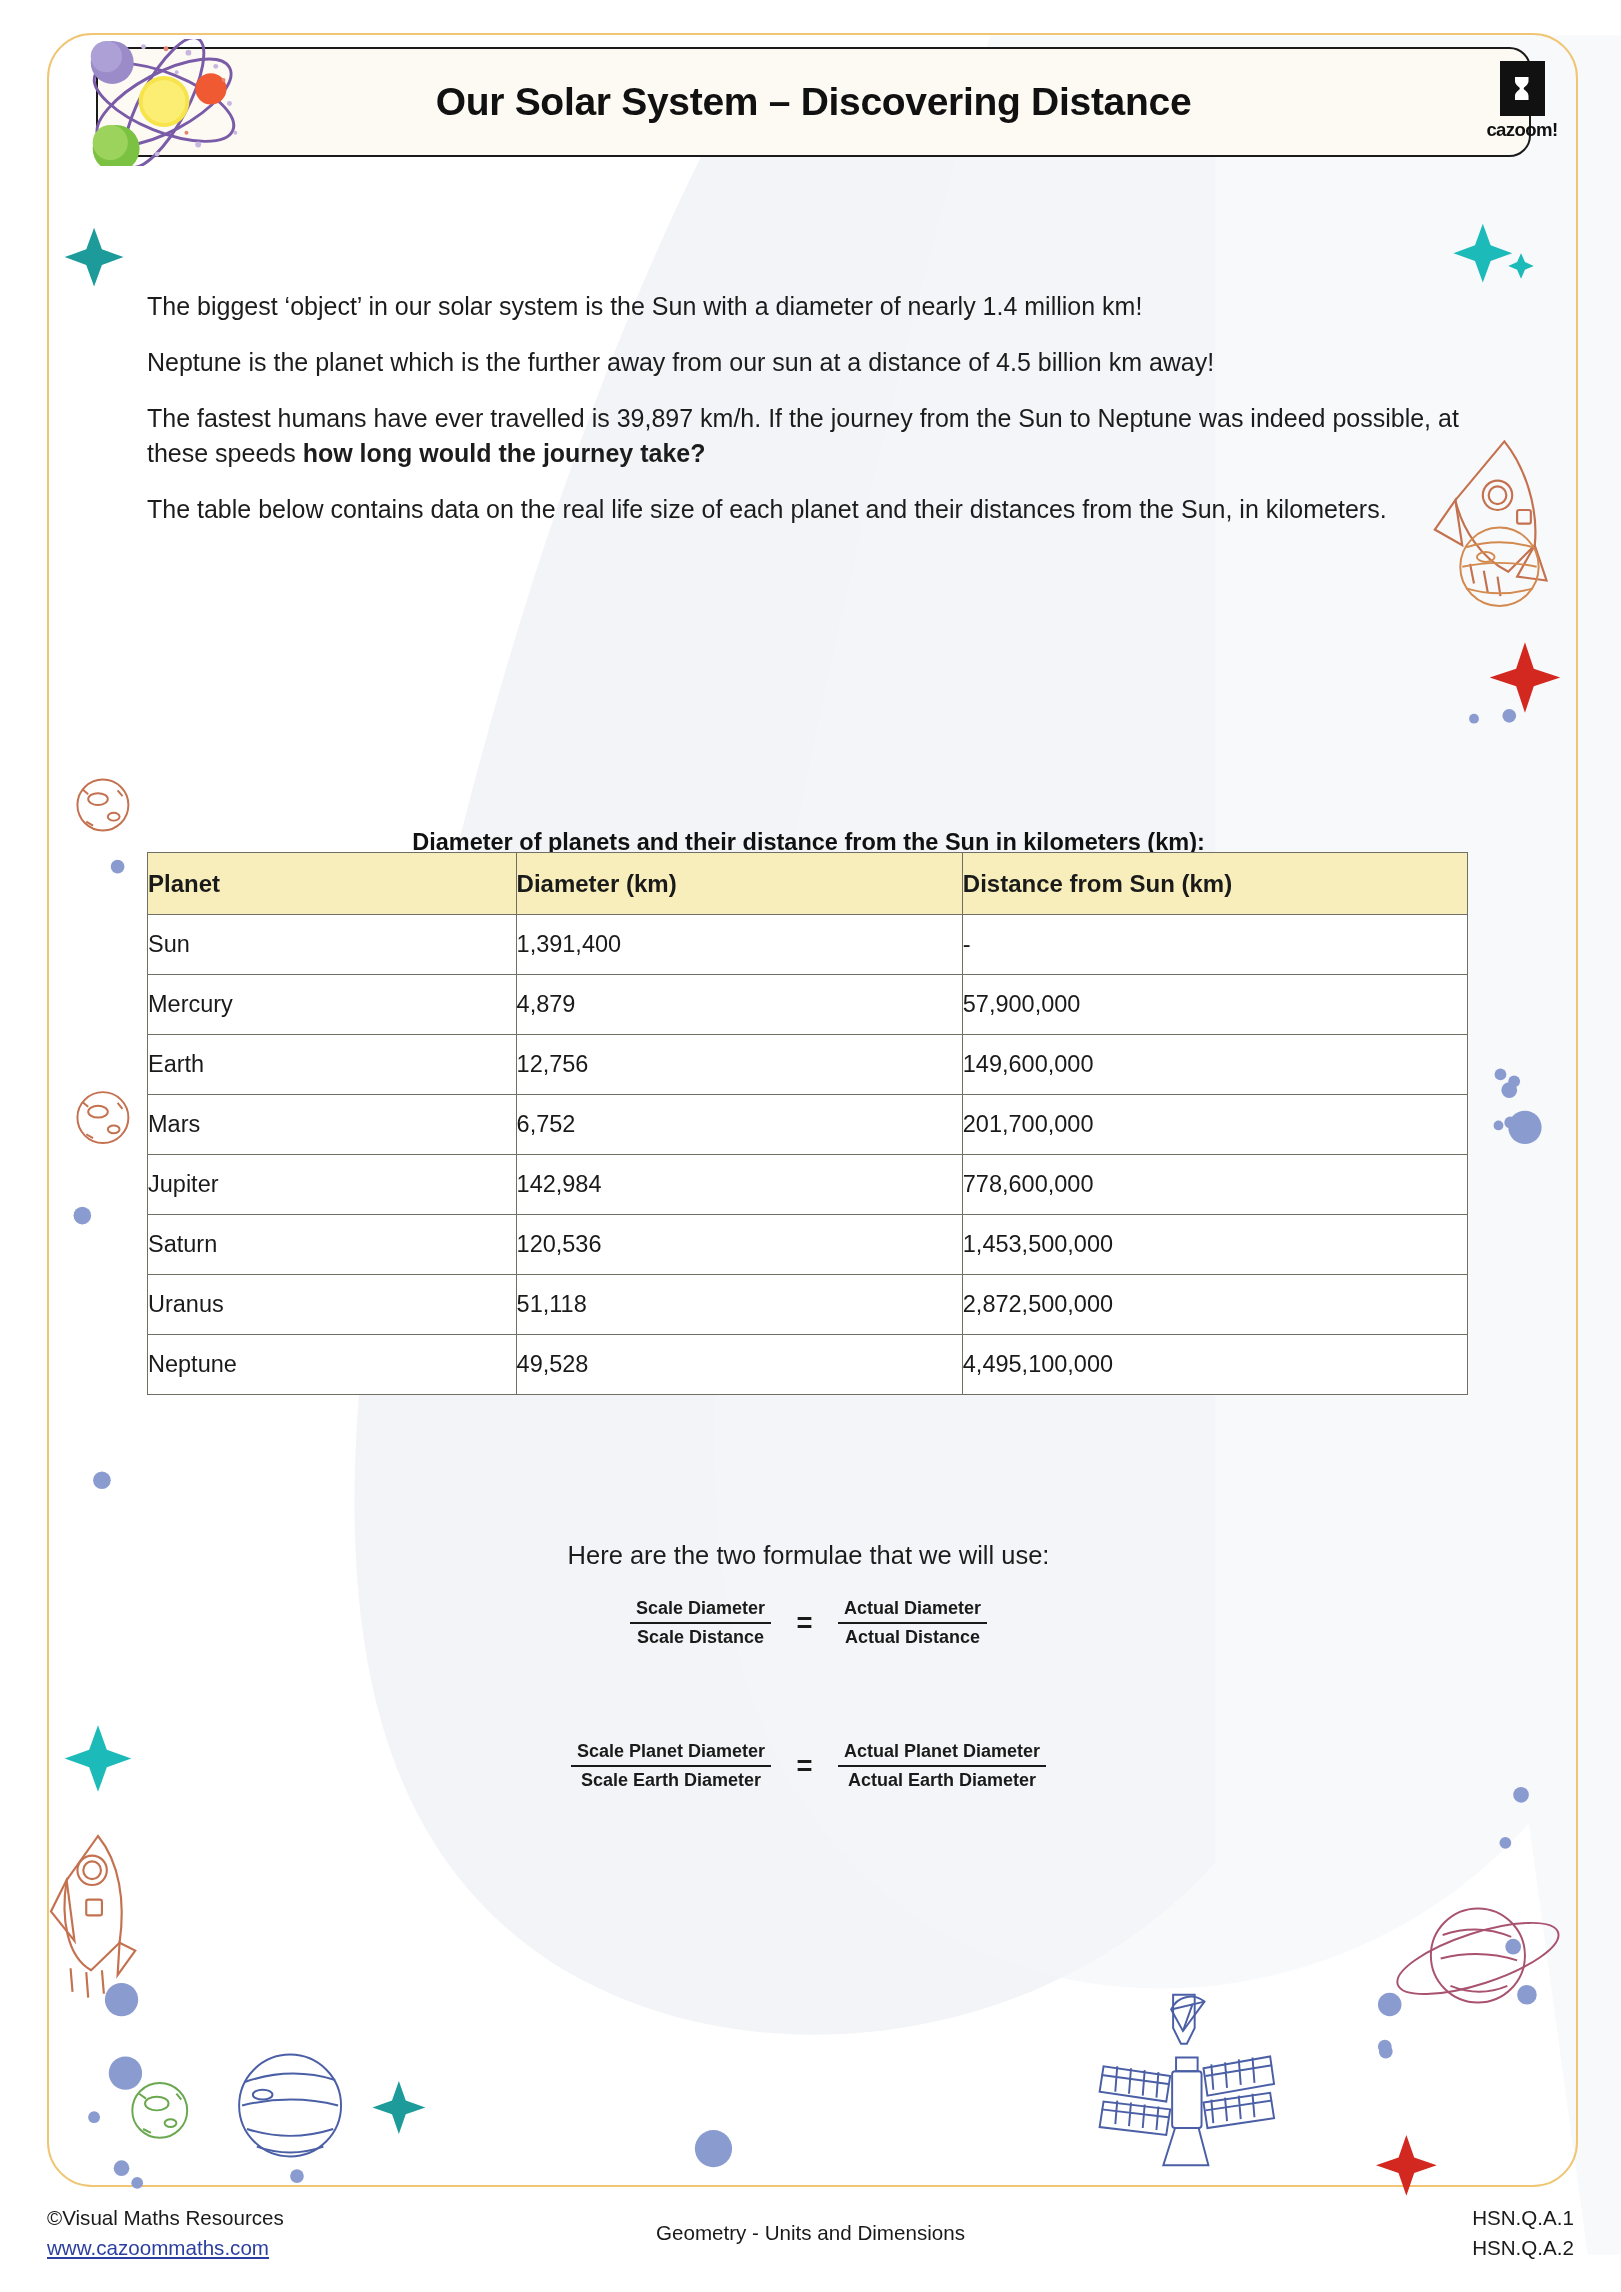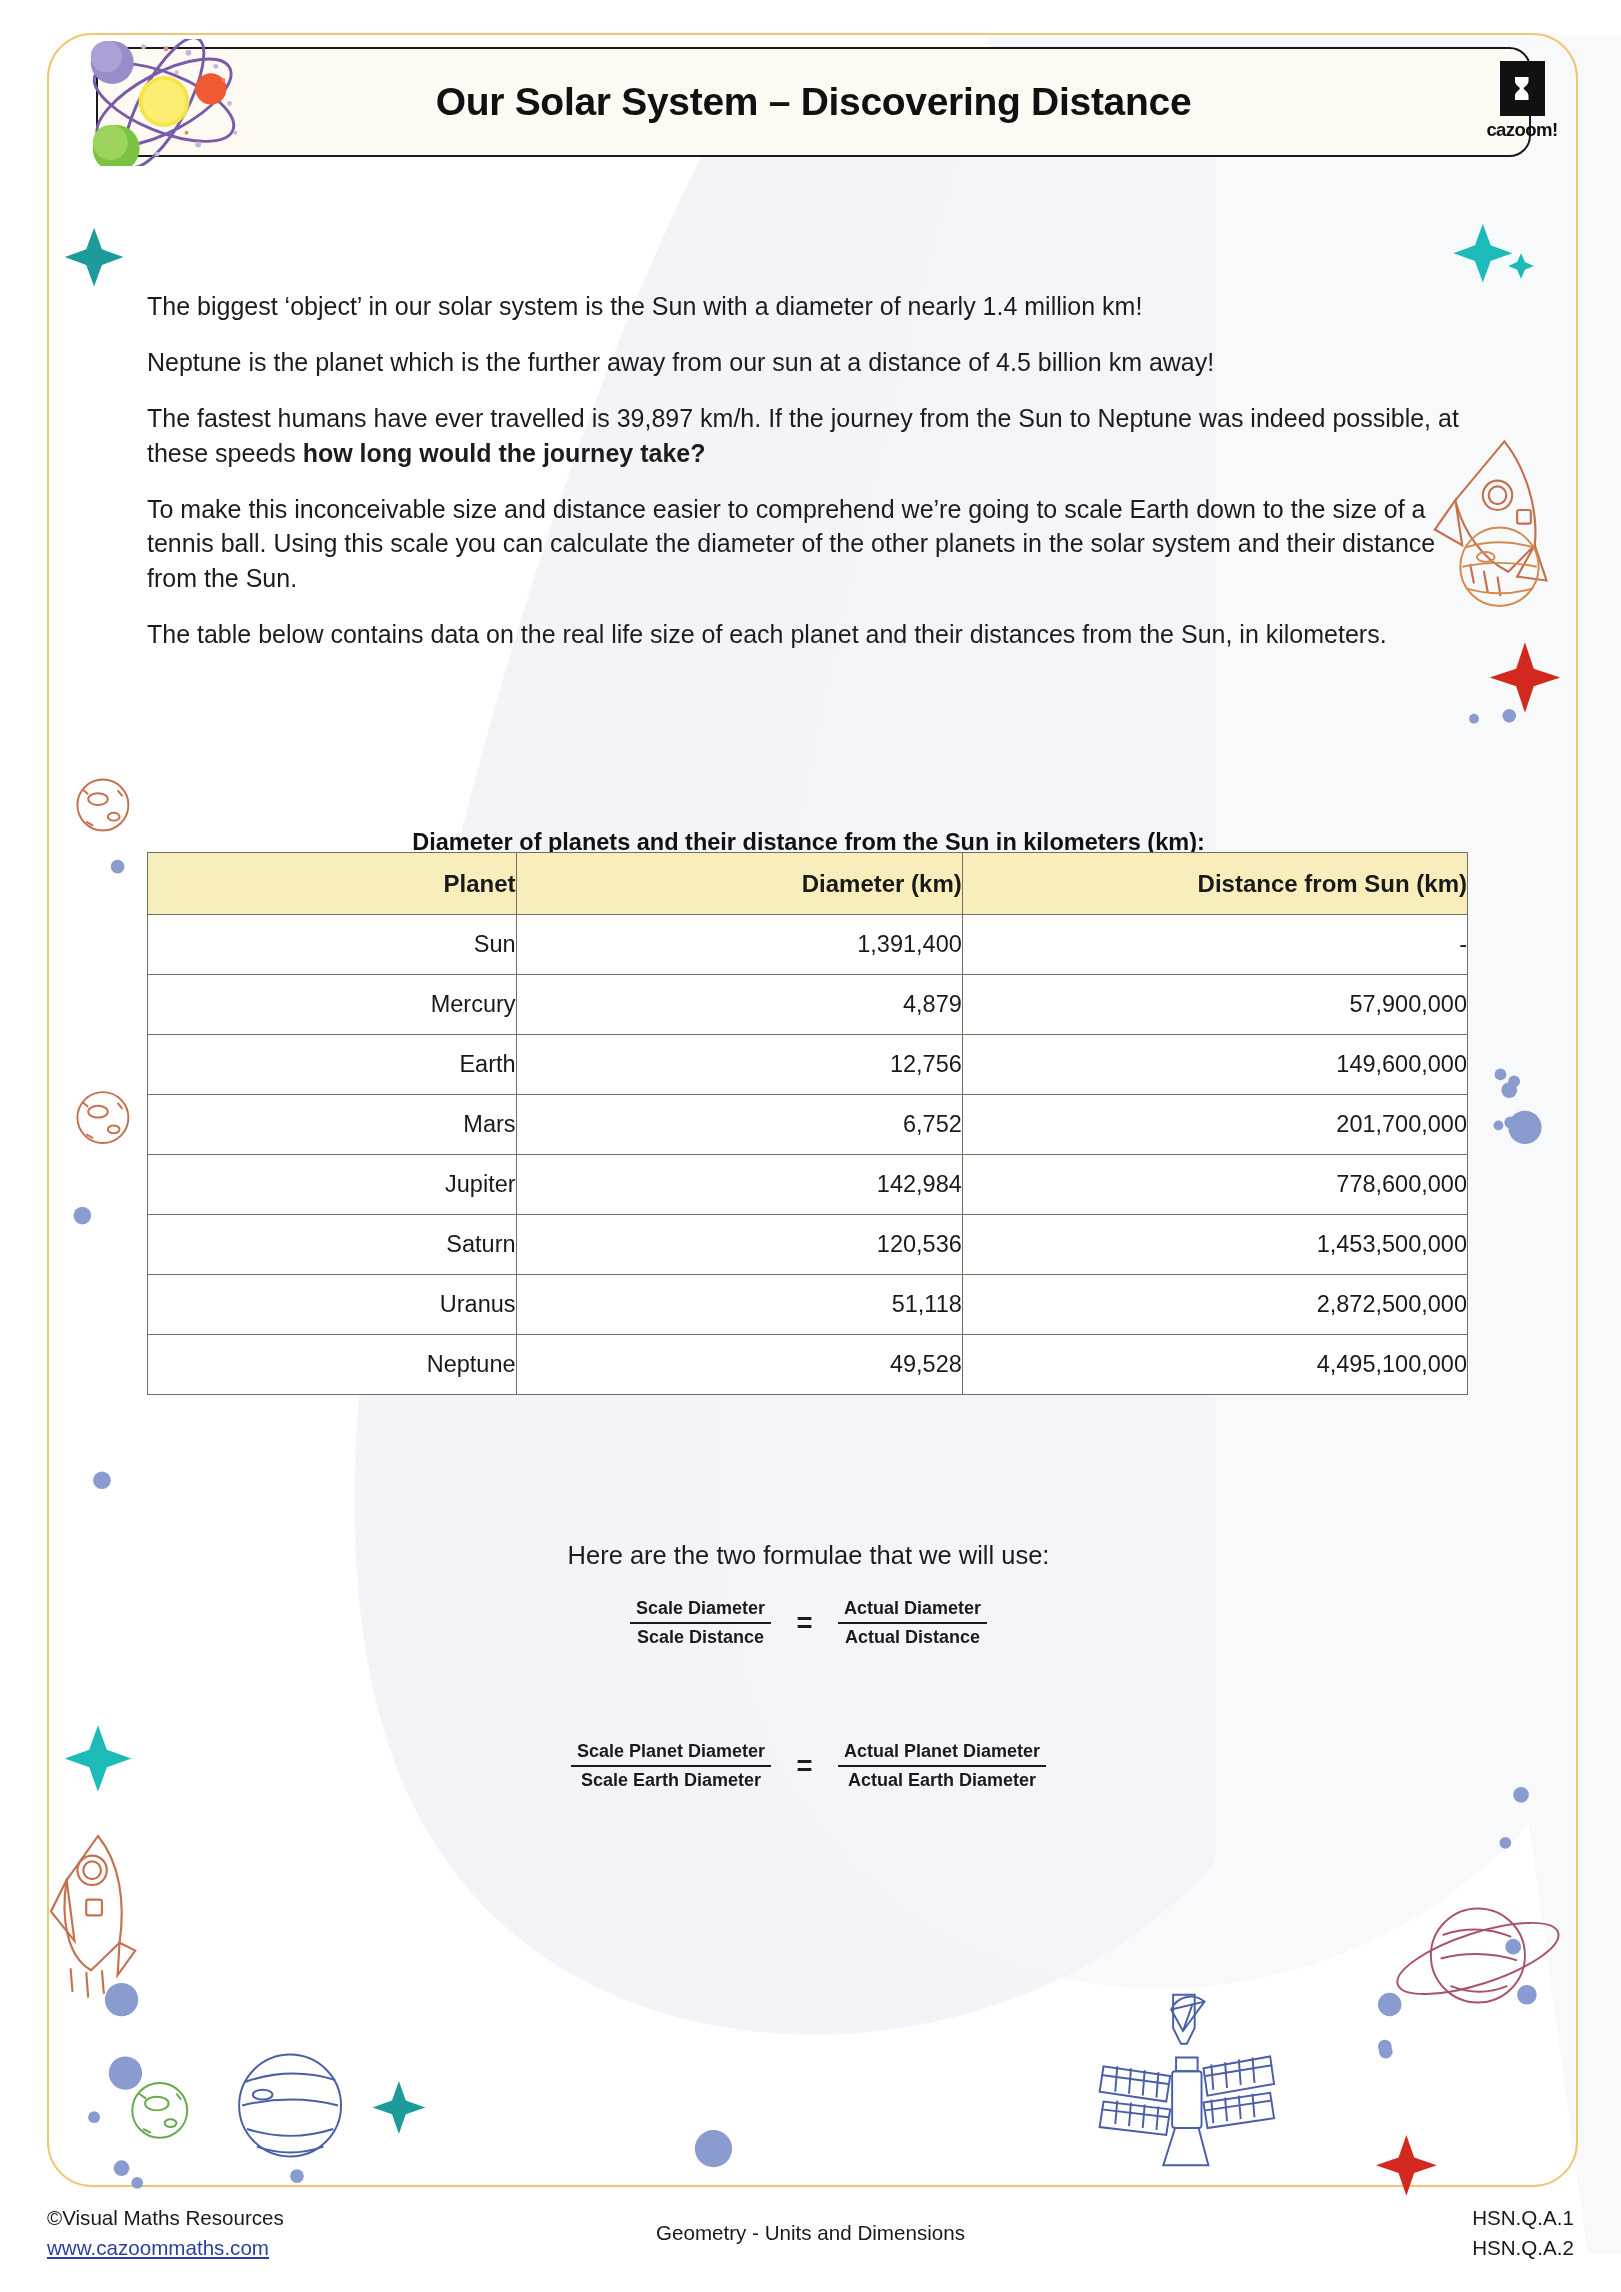--- a/index.html
+++ b/index.html
@@ -425,7 +425,6 @@
   <div class="para nojust">The biggest ‘object’ in our solar system is the Sun with a diameter of nearly 1.4 million km!</div>
   <div class="para nojust">Neptune is the planet which is the further away from our sun at a distance of 4.5 billion km away!</div>
   <div class="para nojust"><span>The fastest humans have ever travelled is 39,897 km/h. If the journey from the Sun to Neptune was indeed possible, at these speeds </span><b>how long would the journey take?</b></div>
-  <div class="para nojust">To make this inconceivable size and distance easier to comprehend we’re going to scale Earth down to the size of a tennis ball. Using this scale you can calculate the diameter of the other planets in the solar system and their distance from the Sun.</div>
   <div class="para">The table below contains data on the real life size of each planet and their distances from the Sun, in kilometers.</div>
 </div>
 

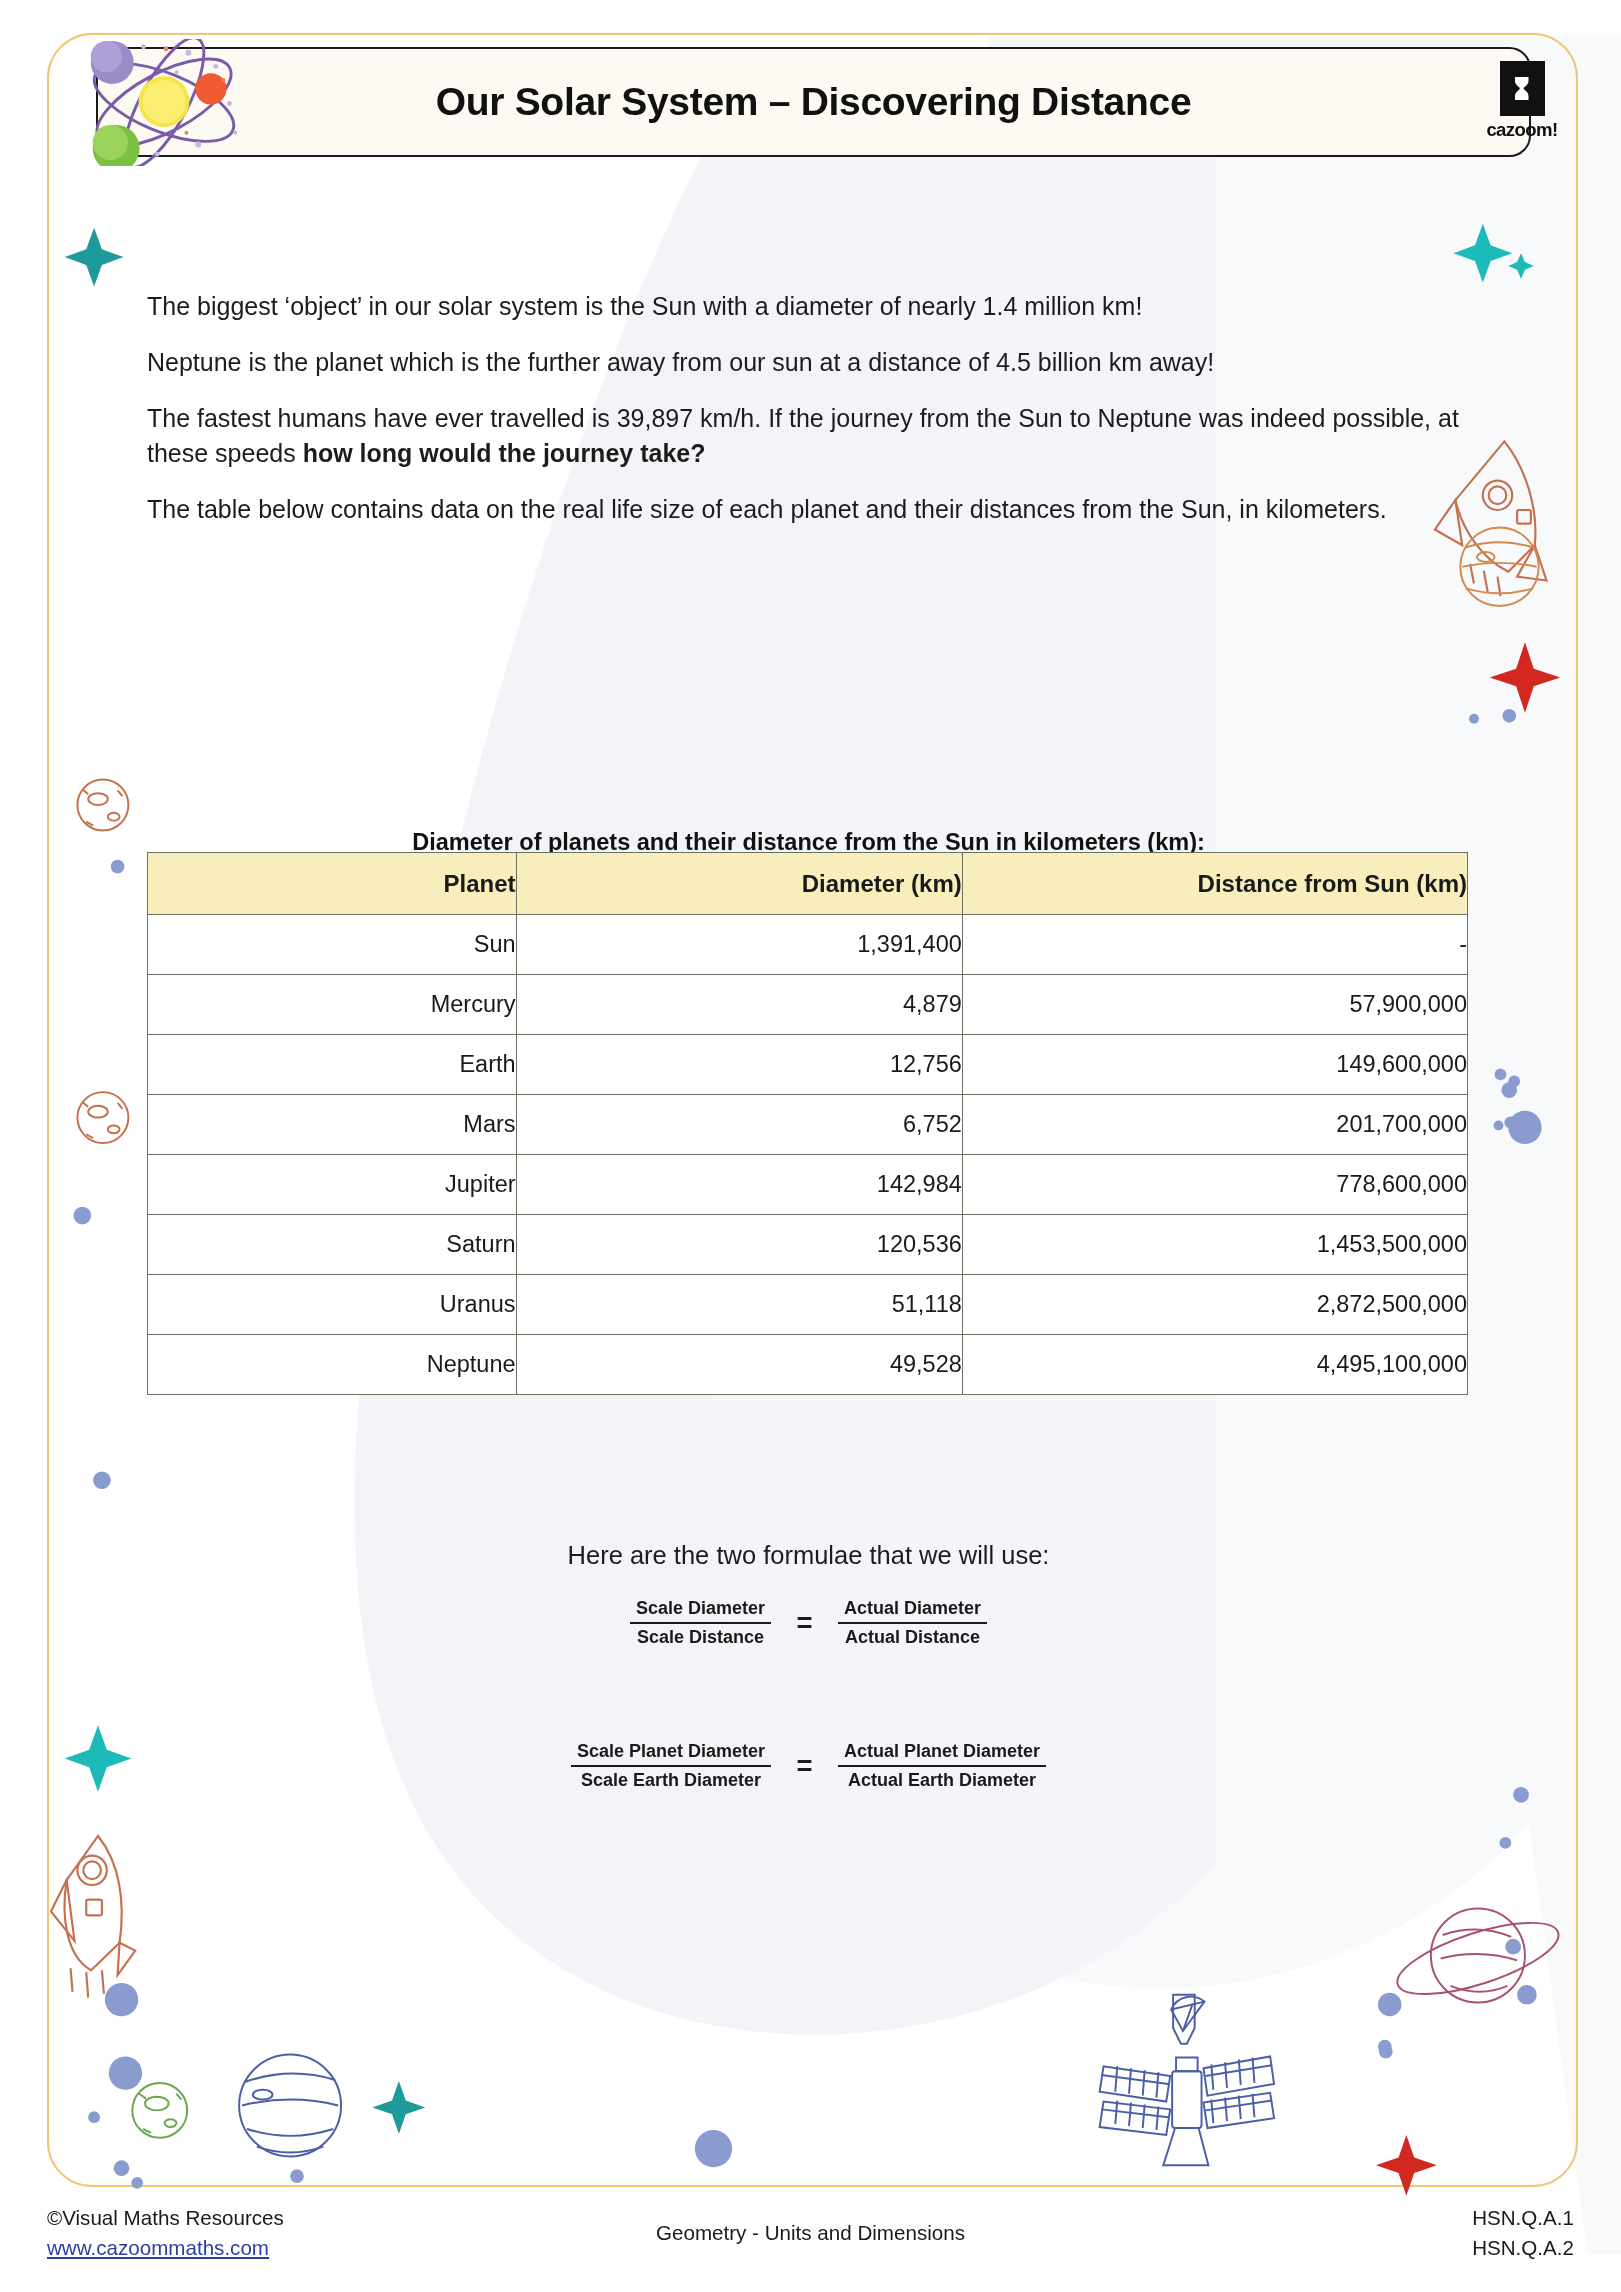--- a/index.html
+++ b/index.html
@@ -141,7 +141,7 @@
   .planet-table th,
   .planet-table td {
     border: 1.5px solid #6f6f63;
-    text-align: right;
+    text-align: left;
     font-size: 23.5px;
     color: #1a1a1a;
     height: 59px;

